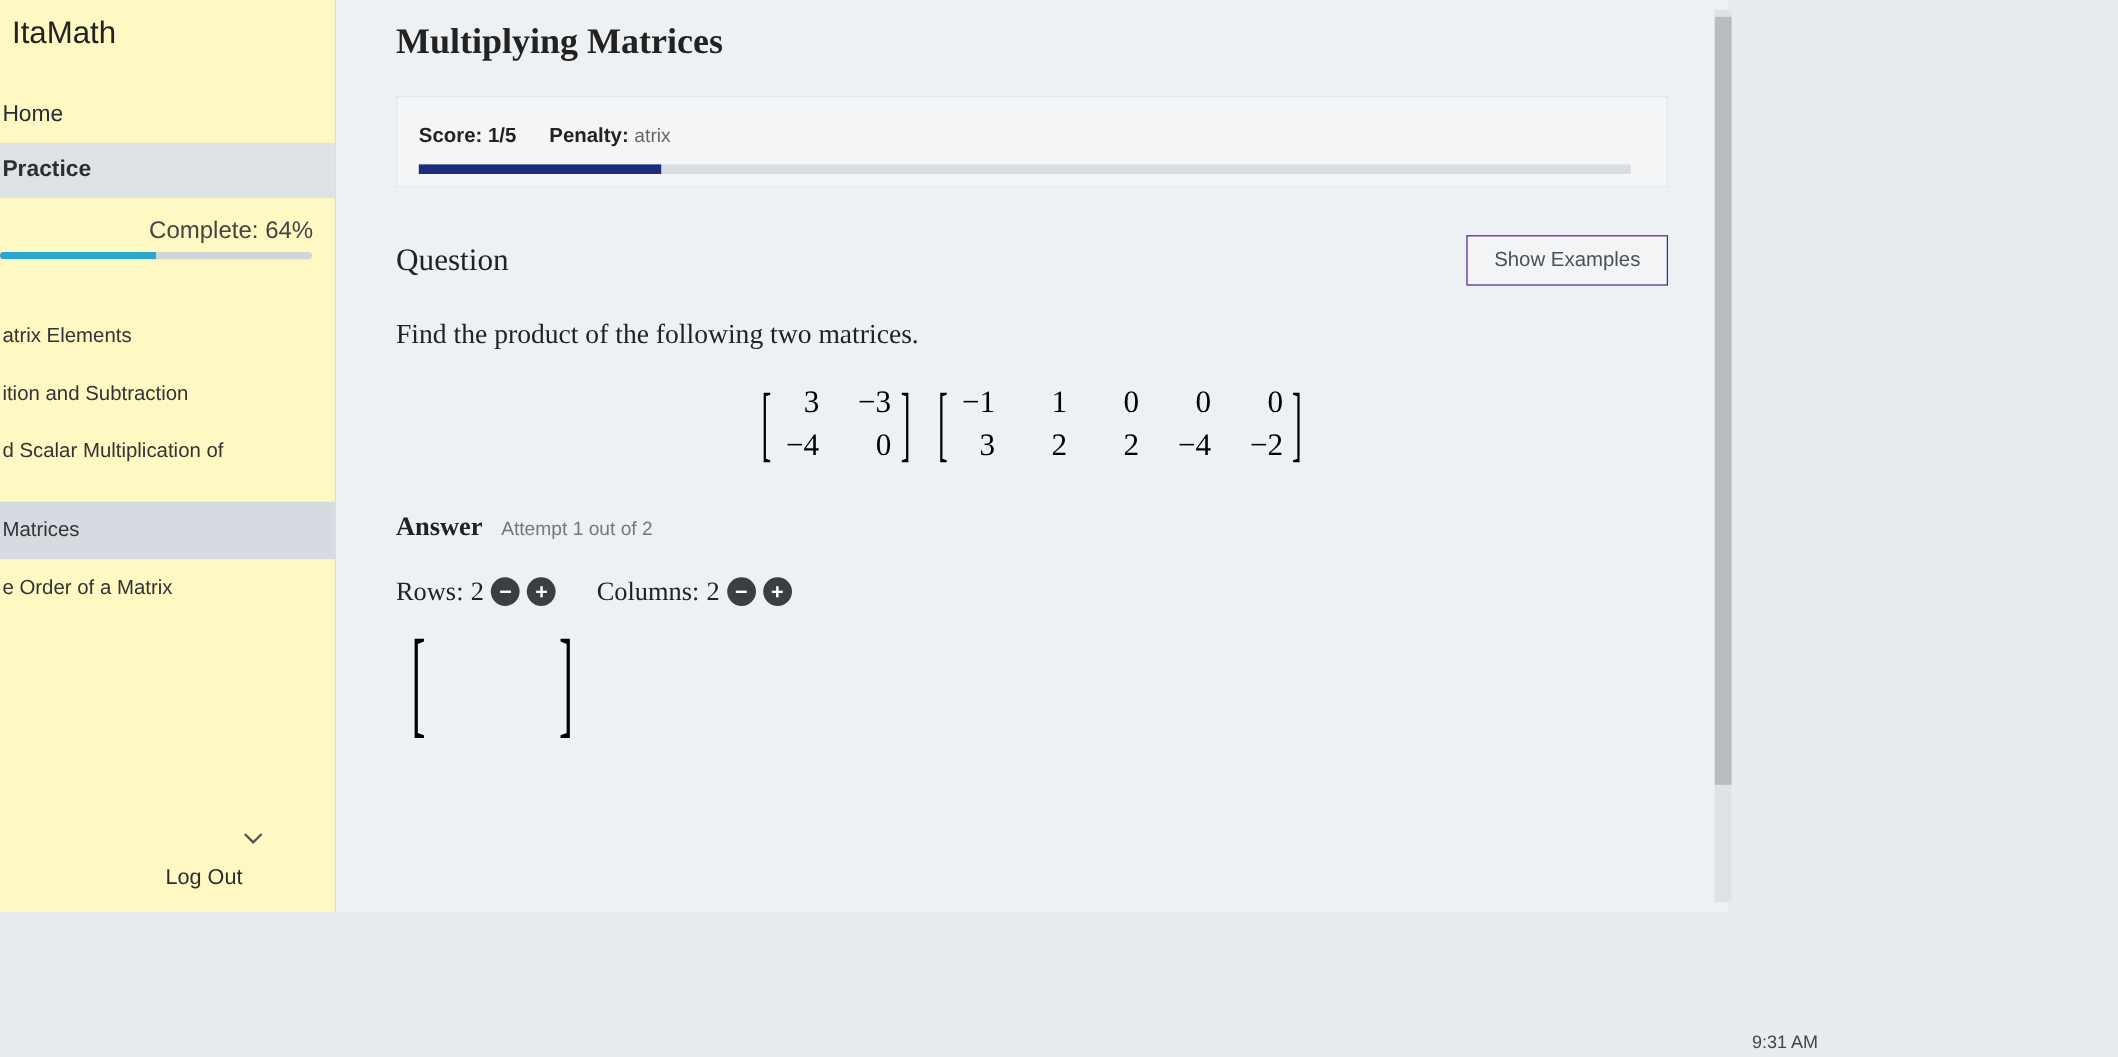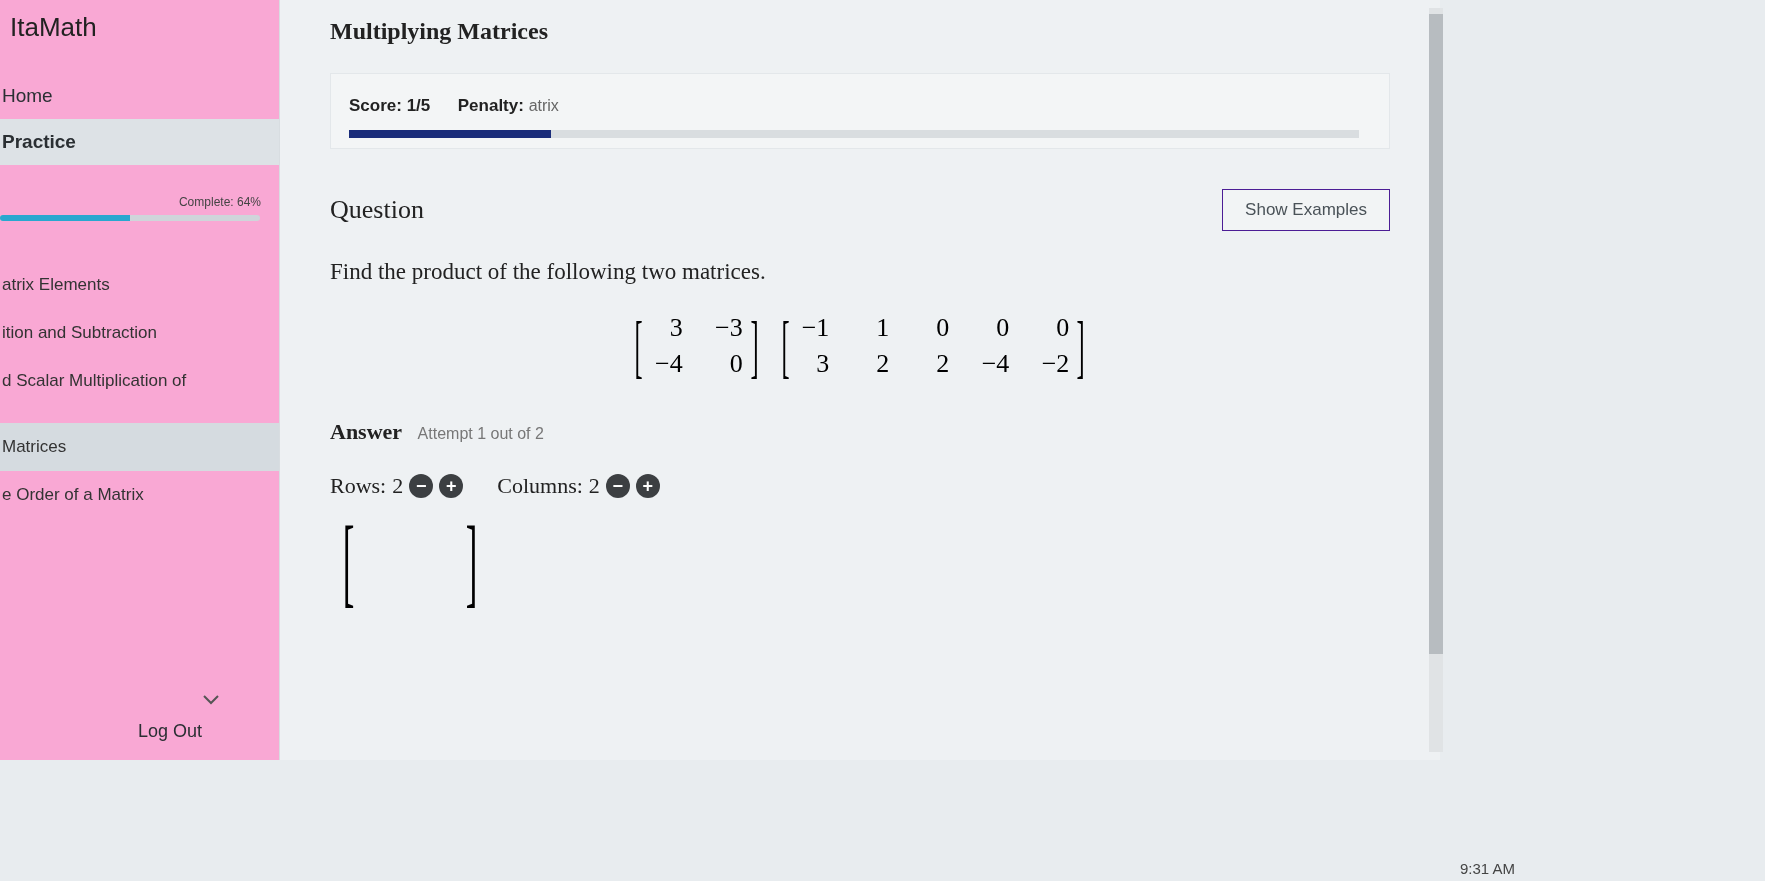--- a/index.html
+++ b/index.html
@@ -19,7 +19,7 @@
     }
     .sidebar {
       width: 280px;
-      background: #f9a8d4;
+      background: #fef9c3;
       padding: 12px 0 0 0;
       position: relative;
       border-right: 1px solid #d8dde1;

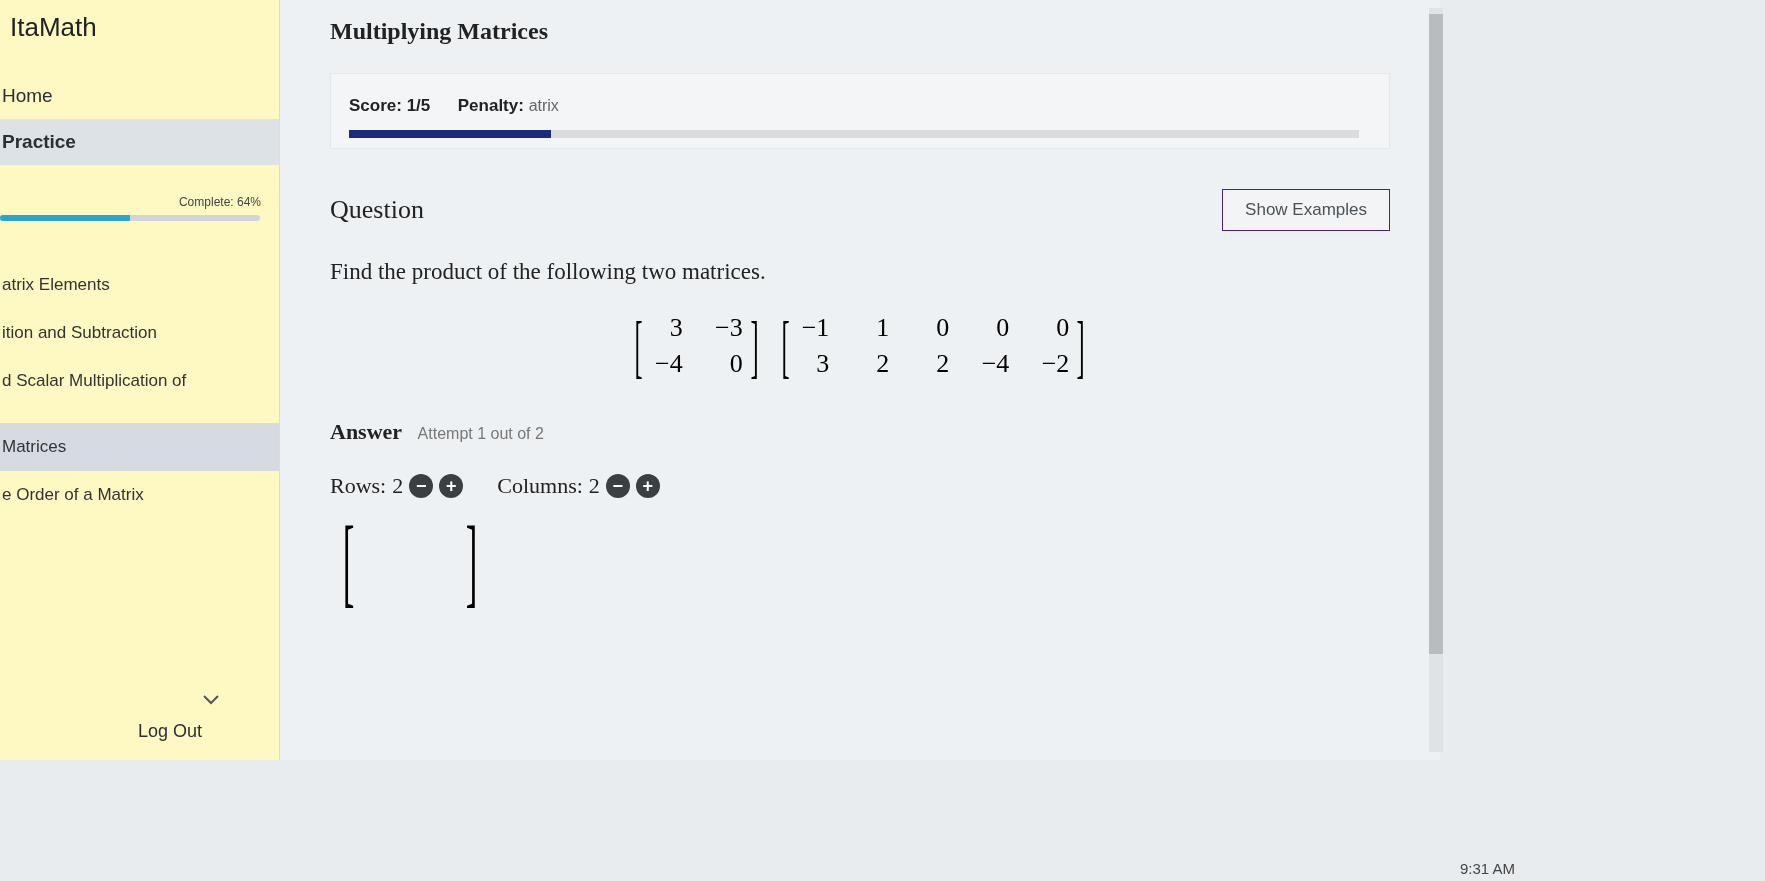--- a/index.html
+++ b/index.html
@@ -105,7 +105,7 @@
       background: #eef1f3;
     }
     .title {
-      font-size: 24px;
+      font-size: 30px;
       font-weight: 700;
       color: #222;
       margin-bottom: 28px;

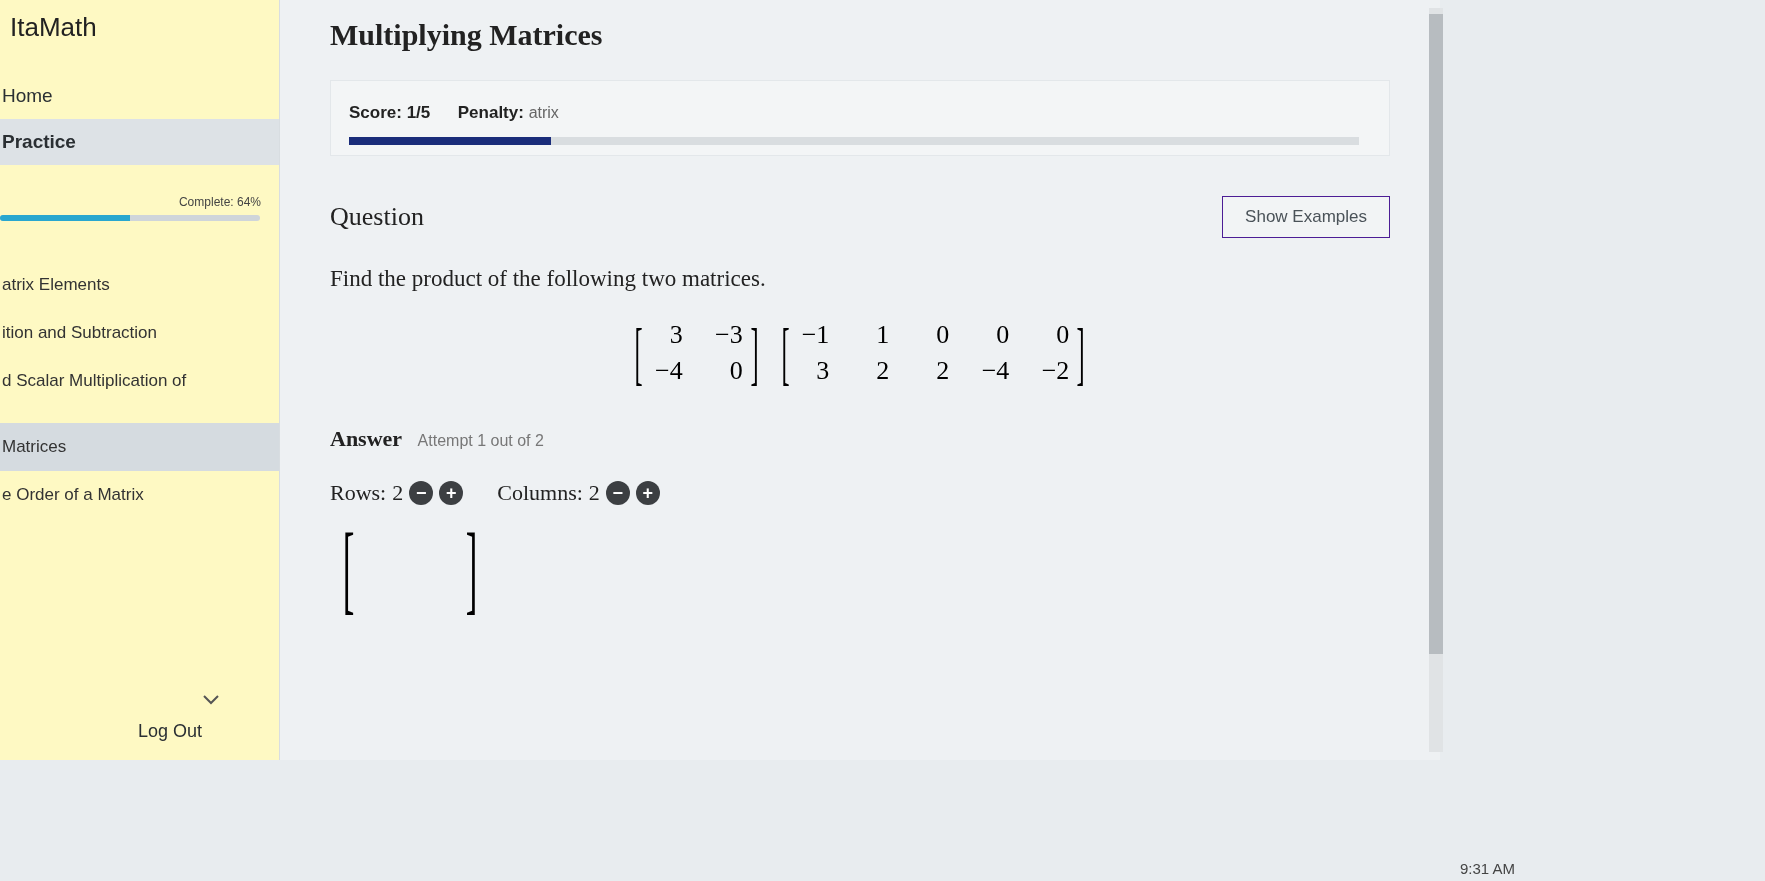--- a/index.html
+++ b/index.html
@@ -46,9 +46,9 @@
       display: flex;
       justify-content: flex-end;
       align-items: center;
-      padding: 30px 18px 6px 0;
-      font-family: Arial, sans-serif;
-      font-size: 12px;
+      padding: 16px 18px 6px 0;
+      font-family: Arial, sans-serif;
+      font-size: 20px;
       color: #444;
     }
     .sidebar-progress {

